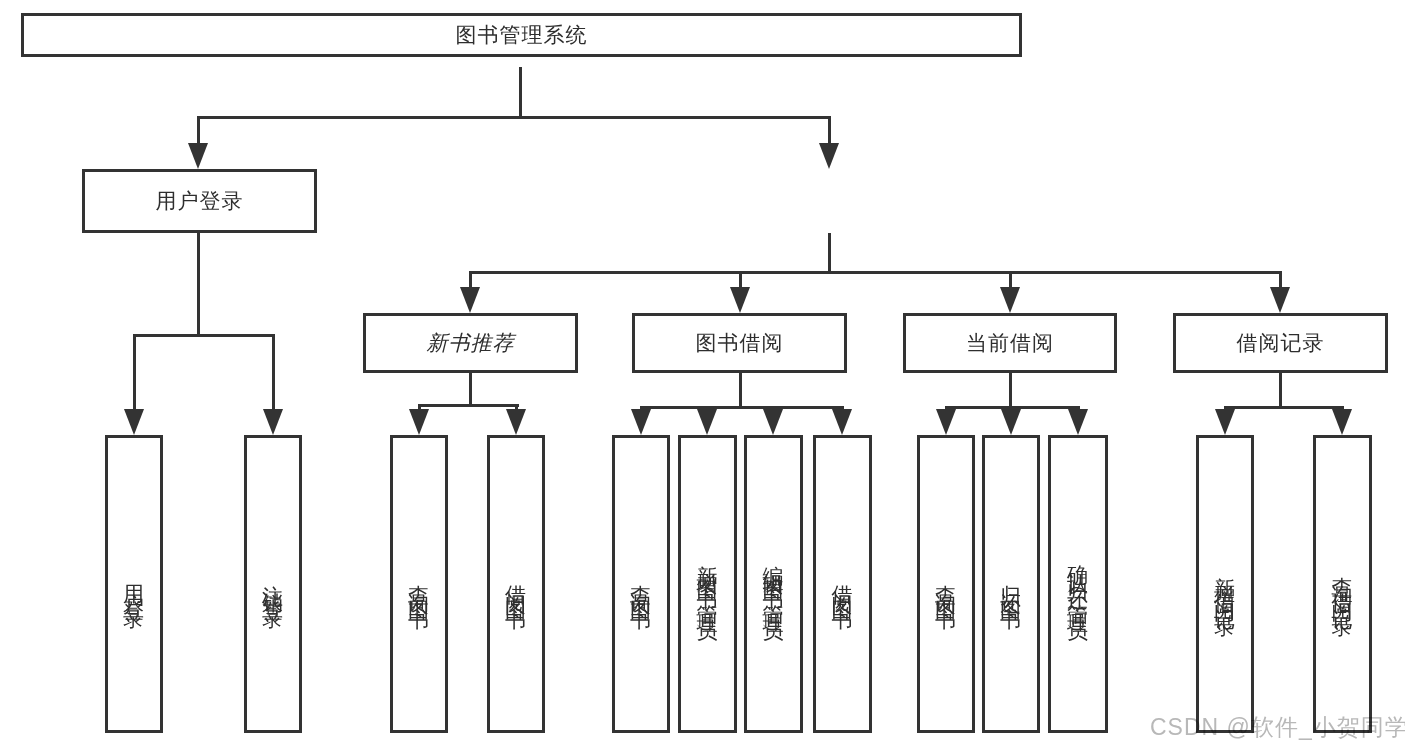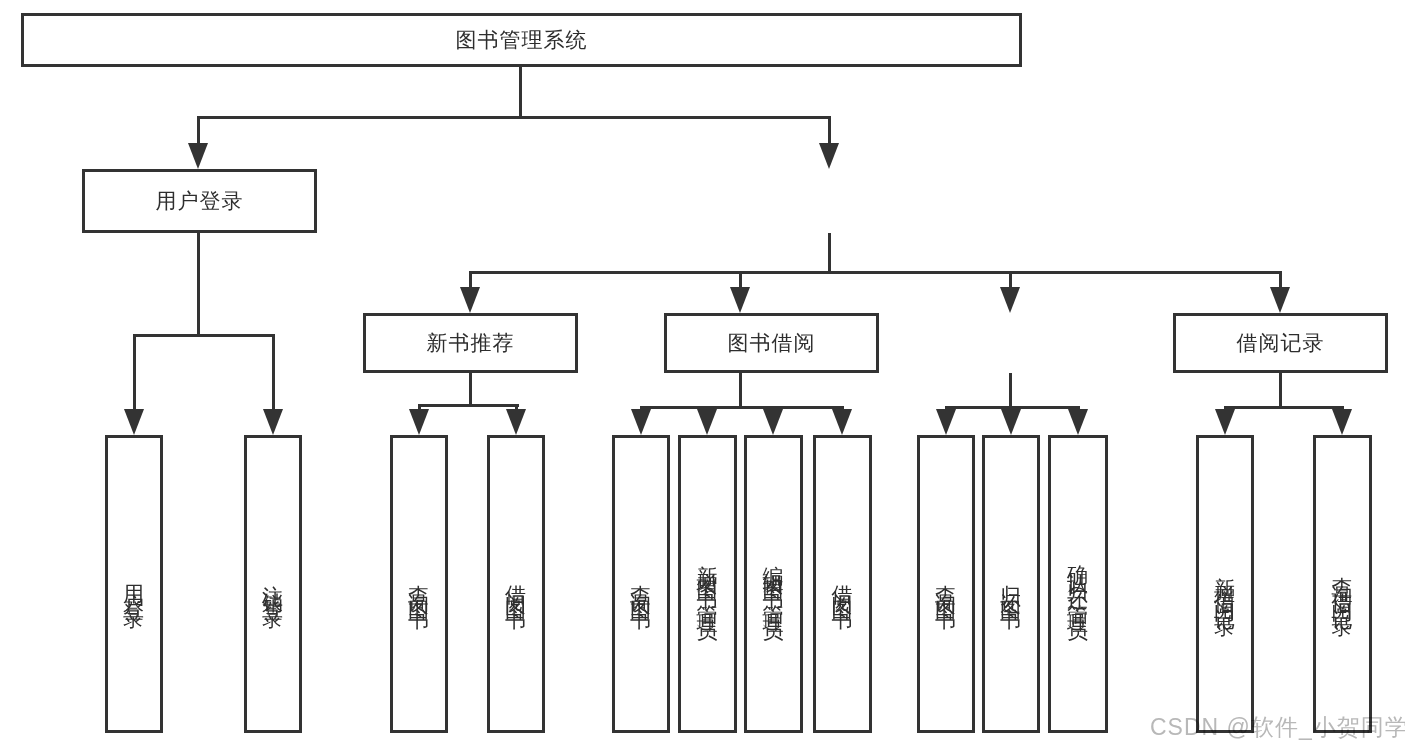--- a/index.html
+++ b/index.html
@@ -65,7 +65,7 @@
 
 <div class="canvas">
 
-  <div class="box" style="left:21px;top:13px;width:1001px;height:54px;text-align:center;">
+  <div class="box" style="left:21px;top:13px;width:1001px;height:44px;text-align:center;">
     <span>图书管理系统</span>
   </div>
 

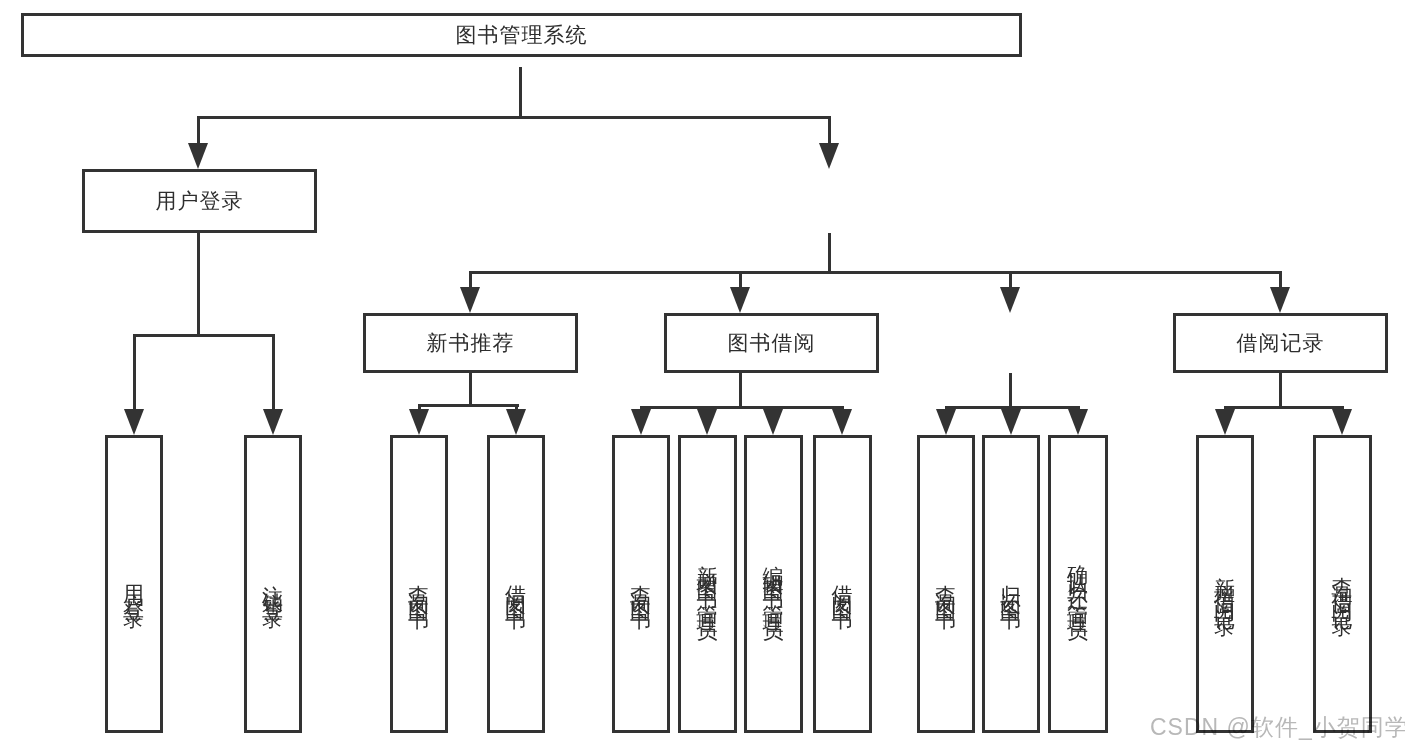--- a/index.html
+++ b/index.html
@@ -98,7 +98,7 @@
   <div class="vline" style="left:1279px;top:271px;width:3px;height:18px;"></div>
   <div class="arrow" style="left:1270px;top:287px;"></div>
 
-  <div class="box" style="left:363px;top:313px;width:215px;height:60px;">
+  <div class="box" style="left:363px;top:313px;width:215px;height:60px;font-style:italic;">
     <span>新书推荐</span>
   </div>
   <div class="box" style="left:632px;top:313px;width:215px;height:60px;margin-left:32px;">

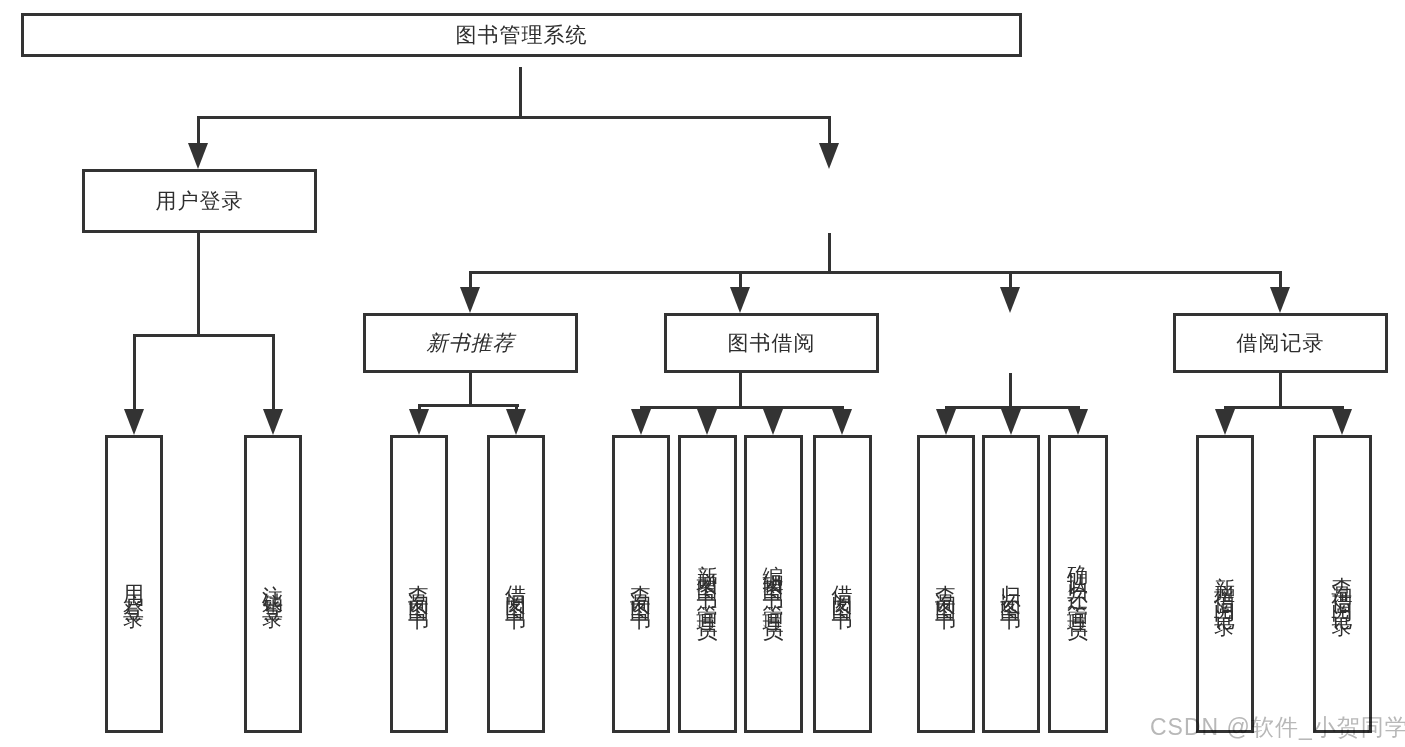--- a/index.html
+++ b/index.html
@@ -101,7 +101,7 @@
   <div class="box" style="left:363px;top:313px;width:215px;height:60px;font-style:italic;">
     <span>新书推荐</span>
   </div>
-  <div class="box" style="left:632px;top:313px;width:215px;height:60px;margin-left:32px;">
+  <div class="box" style="left:632px;top:313px;width:215px;height:60px;">
     <span>图书借阅</span>
   </div>
   <div class="box" style="left:1173px;top:313px;width:215px;height:60px;">

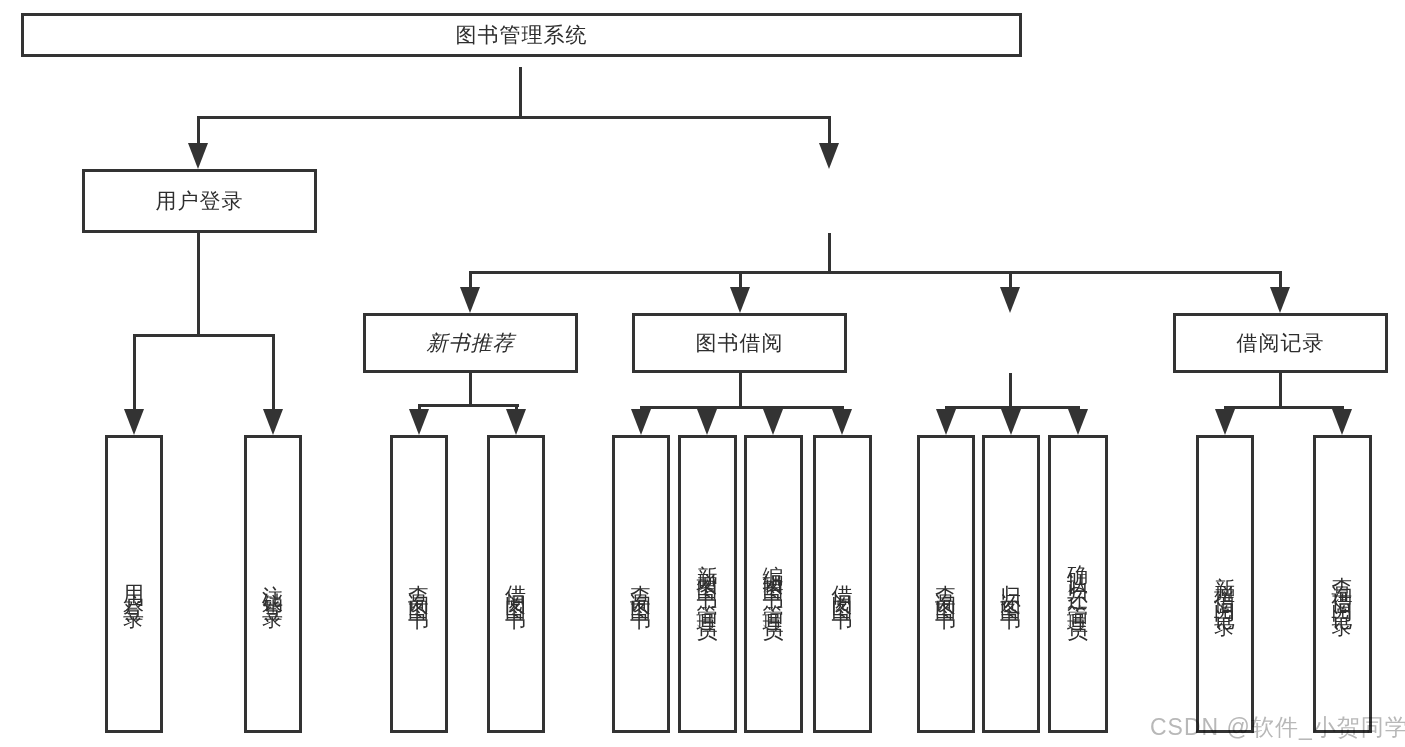--- a/index.html
+++ b/index.html
@@ -104,6 +104,9 @@
   <div class="box" style="left:632px;top:313px;width:215px;height:60px;">
     <span>图书借阅</span>
   </div>
+  <div class="box" style="left:903px;top:313px;width:214px;height:60px;">
+    <span>当前借阅</span>
+  </div>
   <div class="box" style="left:1173px;top:313px;width:215px;height:60px;">
     <span>借阅记录</span>
   </div>

